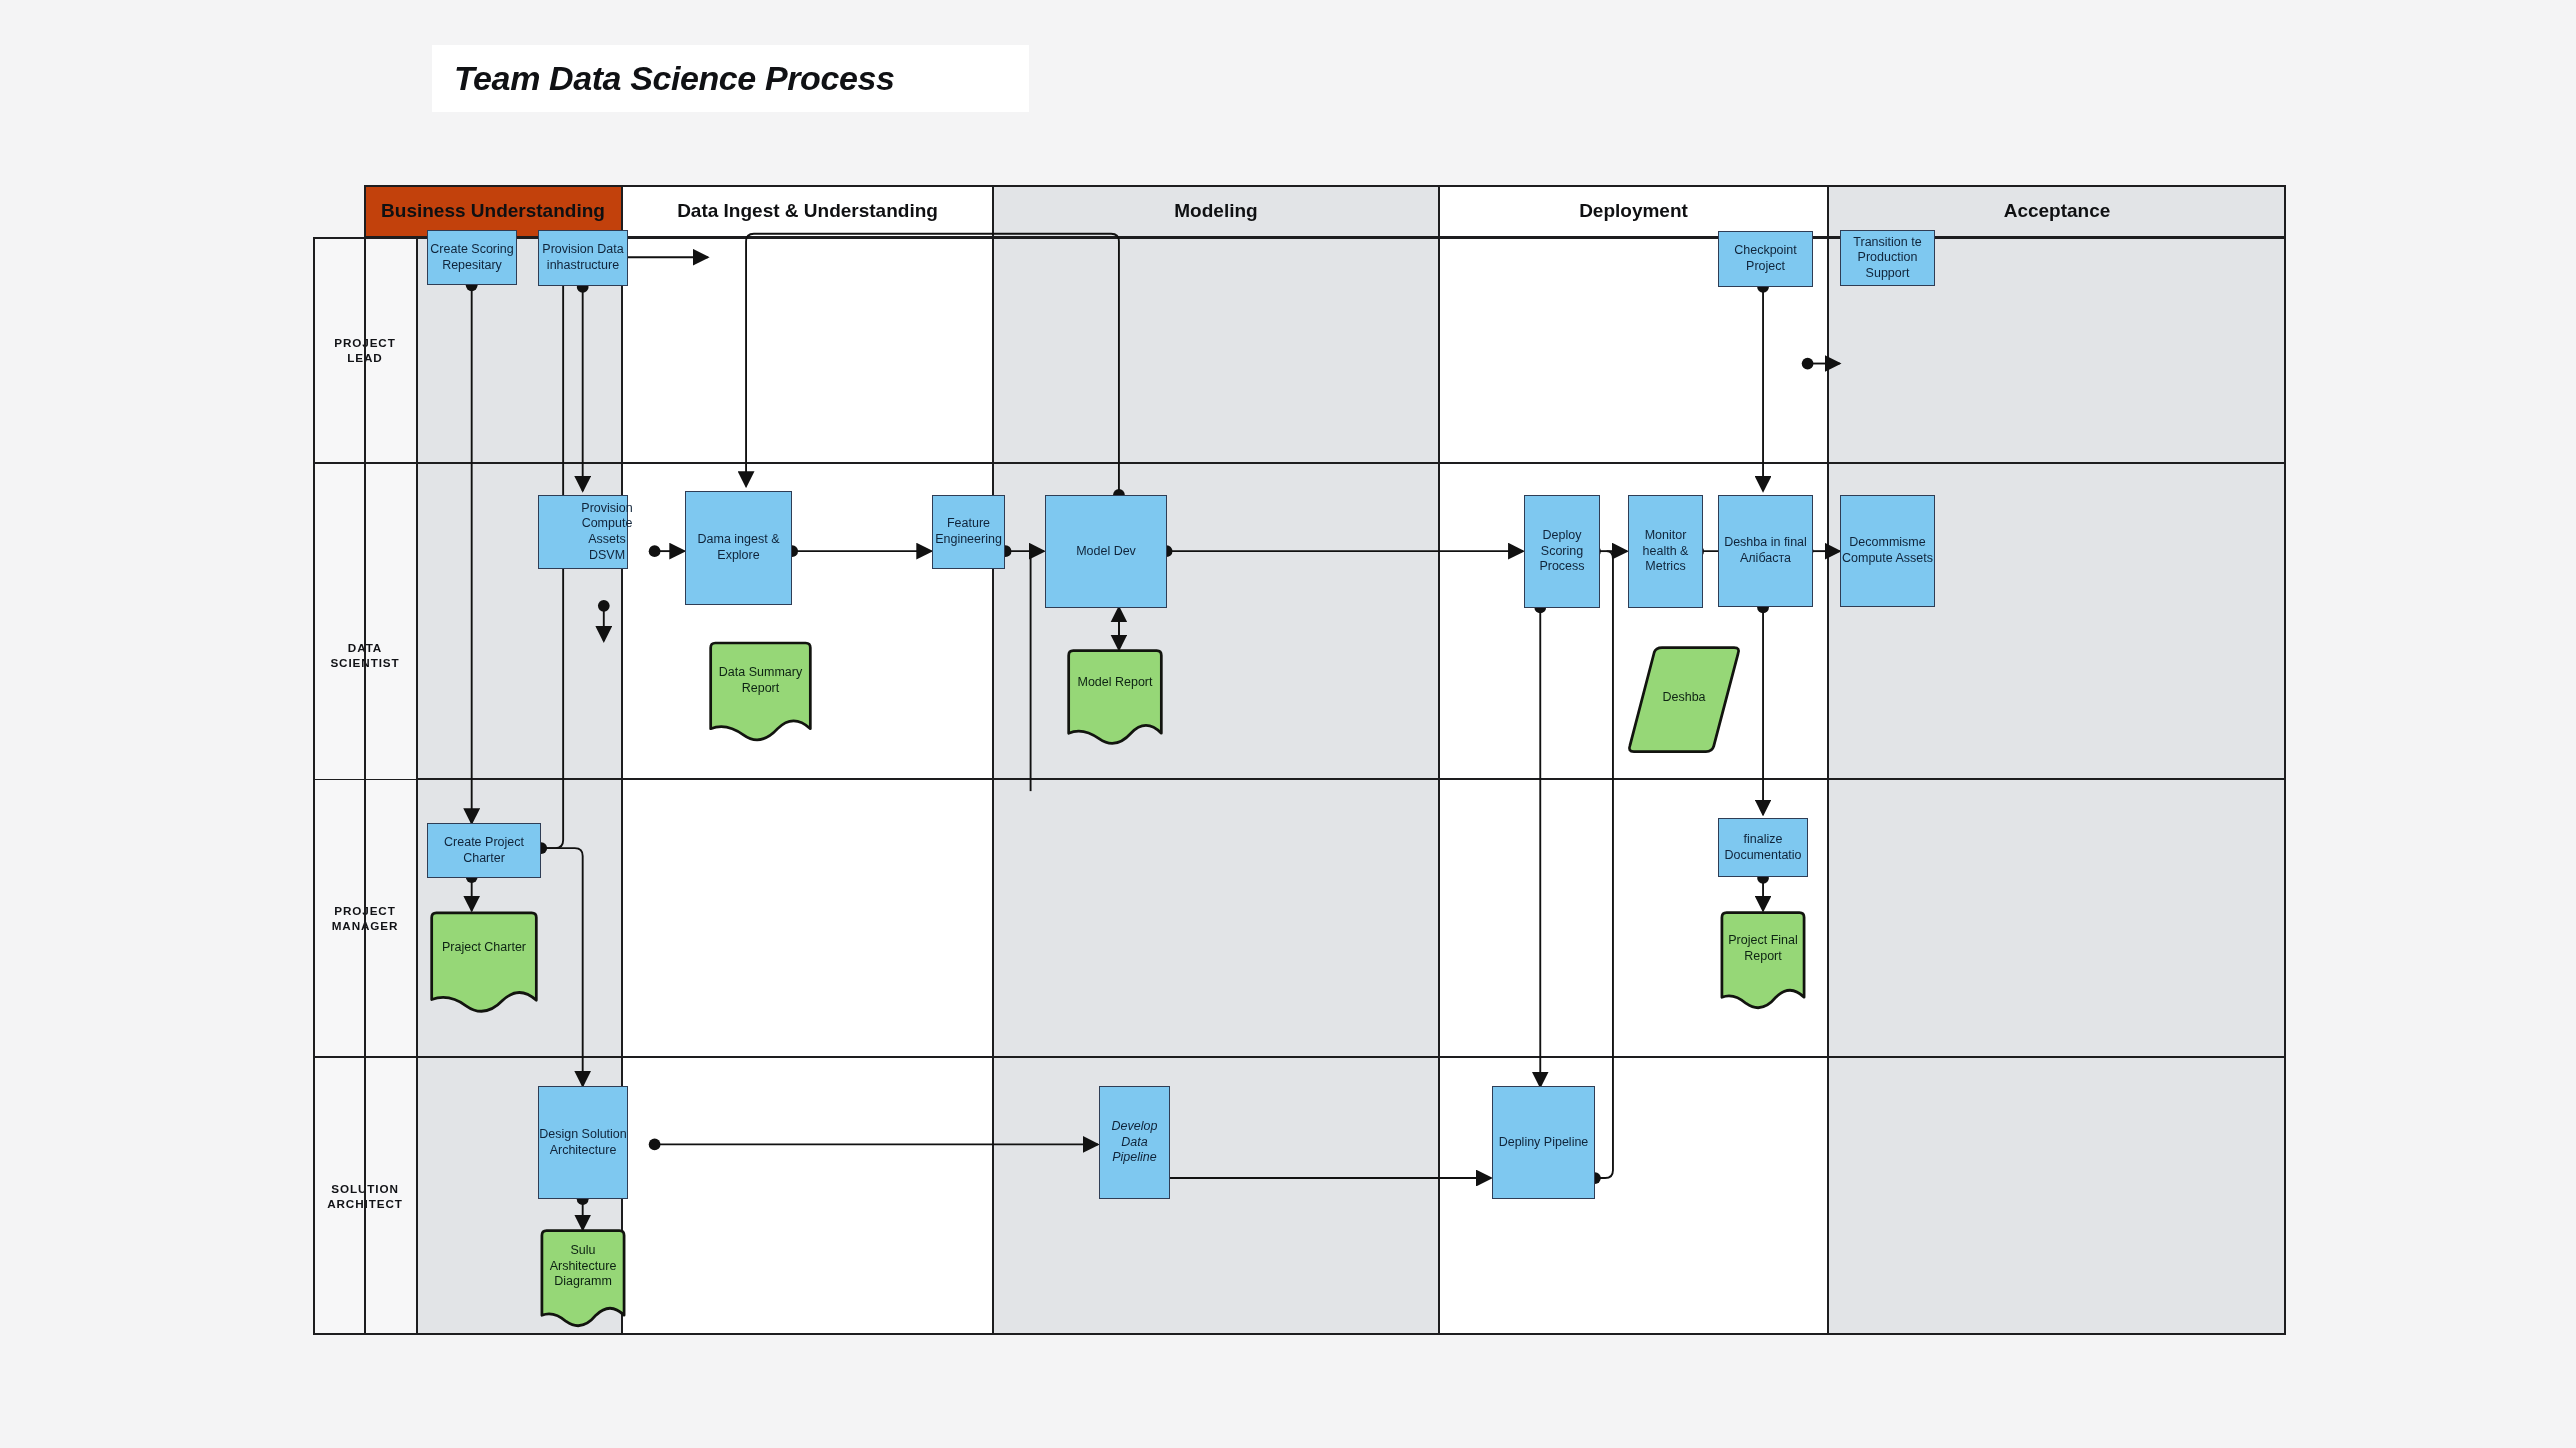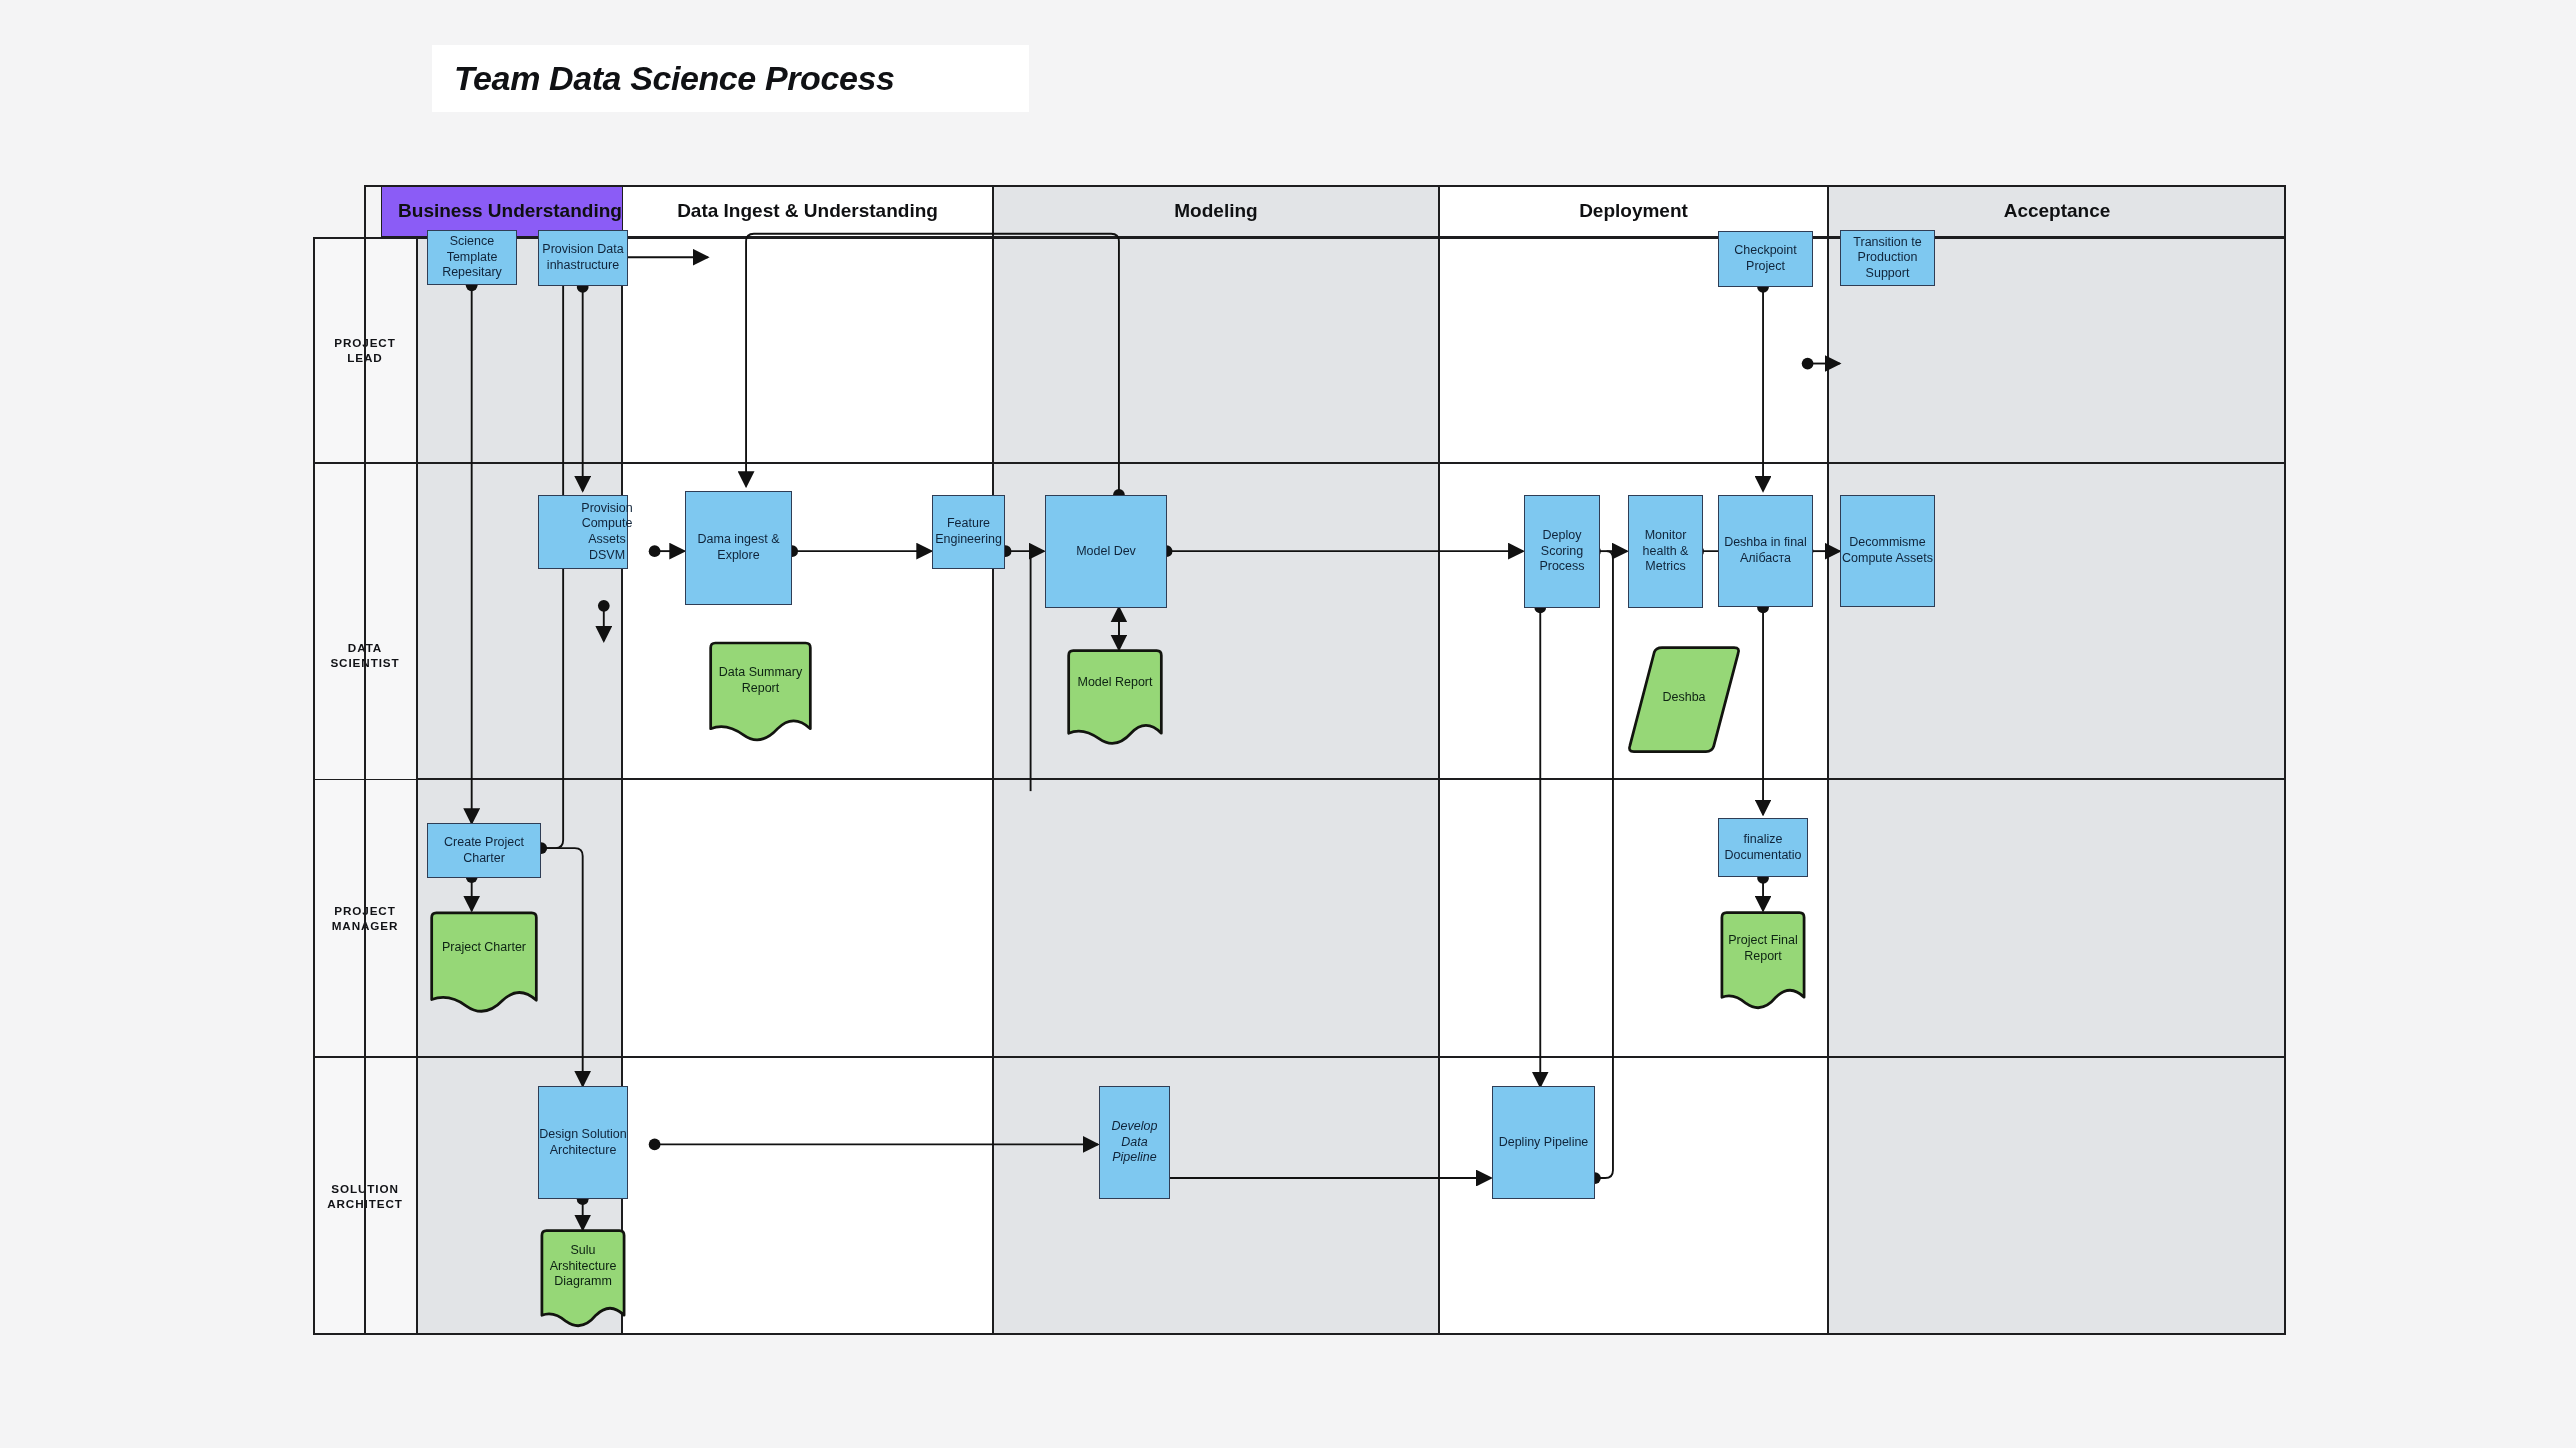--- a/index.html
+++ b/index.html
@@ -50,7 +50,7 @@
 
     <div id="lanes">
 
-      <div class="hdr-cell" style="left:68px;width:258px;background:#8b5cf6;">
+      <div class="hdr-cell" style="left:51px;width:258px;background:#c2410c;">
         <span>Business Understanding</span>
         </div>
       <div class="hdr-cell" style="left:309px;width:371px;background:#ffffff;text-align:center;">

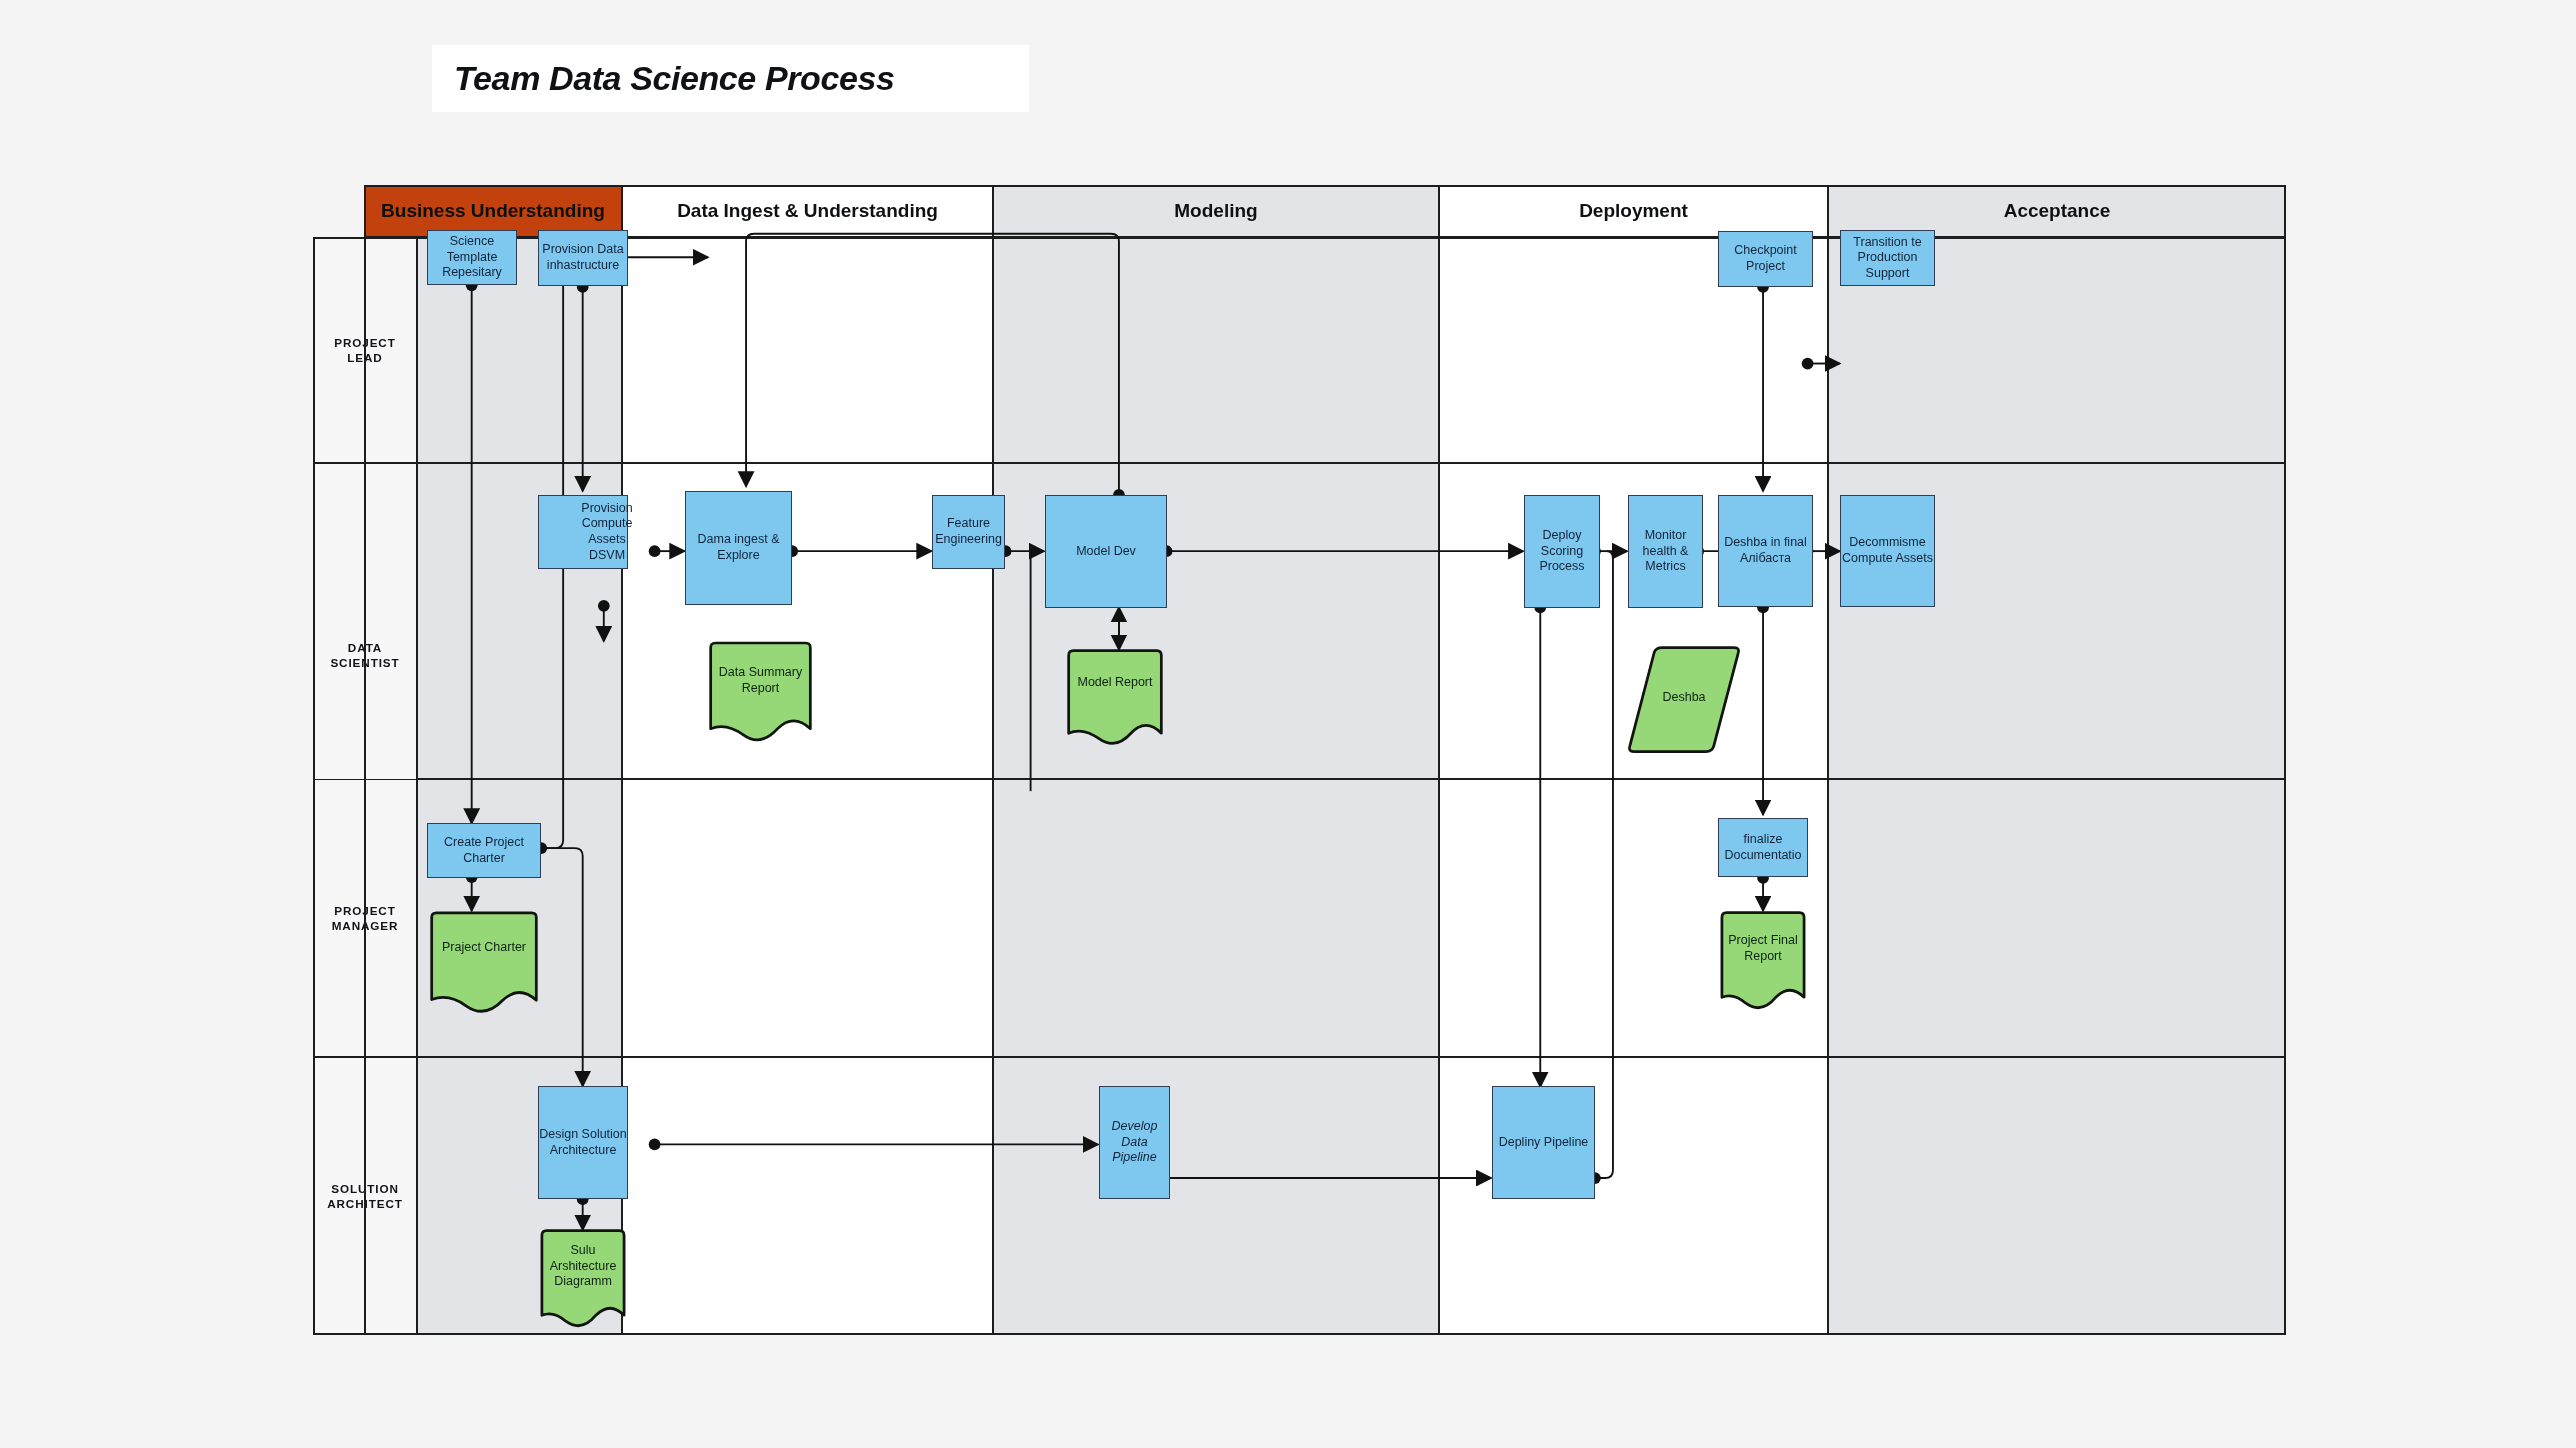--- a/index.html
+++ b/index.html
@@ -197,7 +197,7 @@
     </svg>
 
     <div class="node proc" style="left:114px;top:45px;width:90px;height:55px;">
-      <span>Science Template Repesitary</span>
+      <span>Create Scoring Repesitary</span>
       </div>
 
     <div class="node proc" style="left:225px;top:45px;width:90px;height:56px;">

